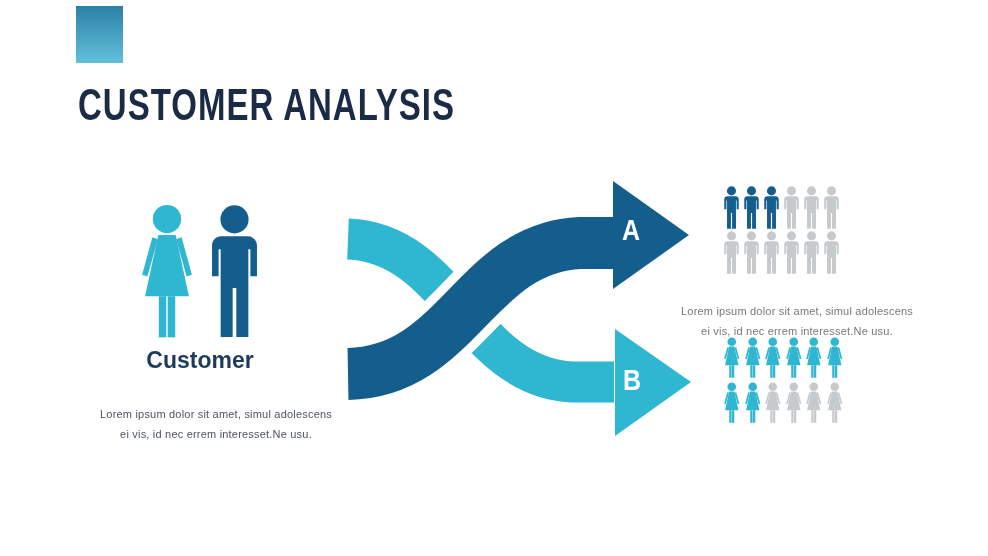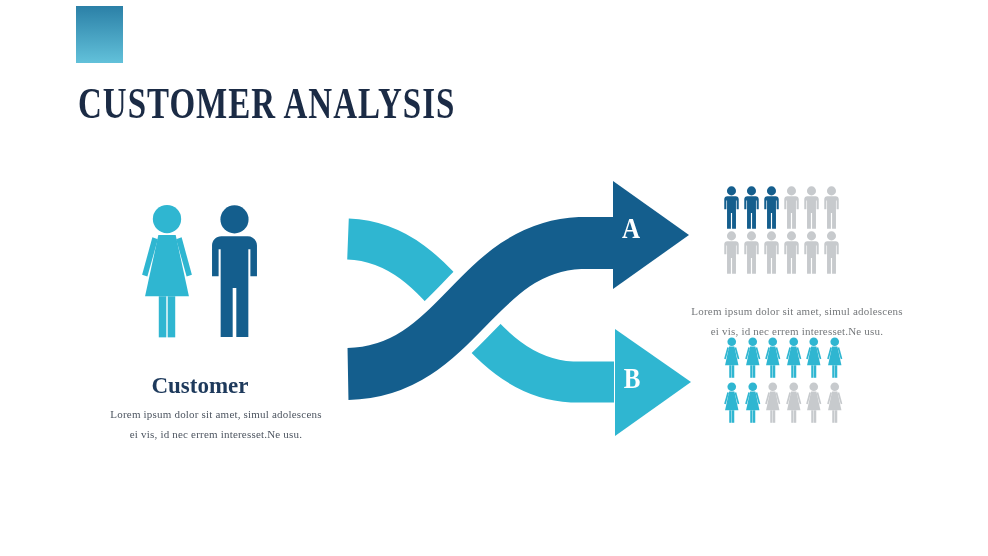--- a/index.html
+++ b/index.html
@@ -8,7 +8,7 @@
     width:988px;height:556px;
     background:#ffffff;
     overflow:hidden;
-    font-family:Liberation Serif, serif;
+    font-family:Liberation Sans, sans-serif;
   }
   .abs{position:absolute;}
 

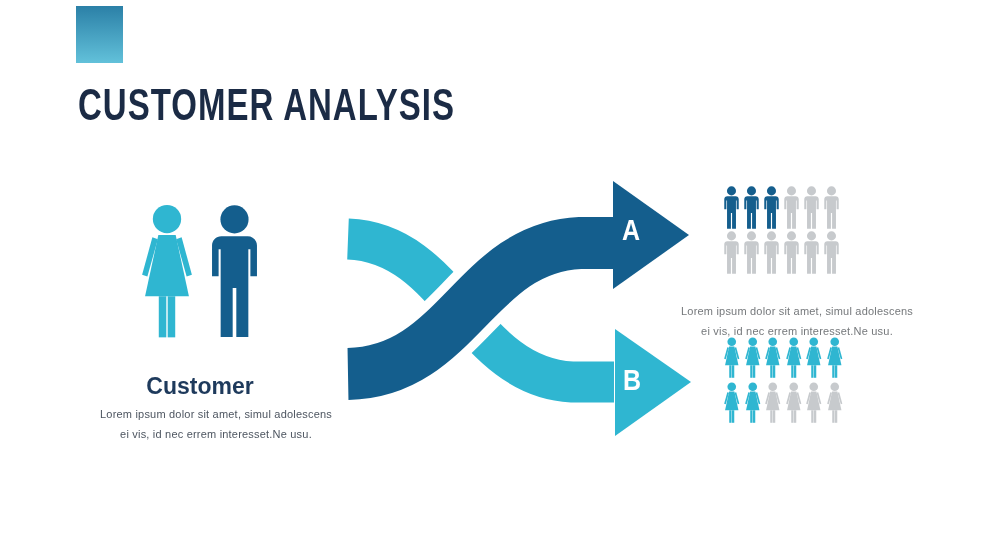--- a/index.html
+++ b/index.html
@@ -36,7 +36,7 @@
   .customer-label{
     left:75px;top:347px;width:250px;
     text-align:center;
-    font-size:23px;font-weight:700;color:#1e3a5c;margin-top:26px;
+    font-size:23px;font-weight:700;color:#1e3a5c;
   }
   .desc{
     font-size:11px;line-height:20px;letter-spacing:.2px;

